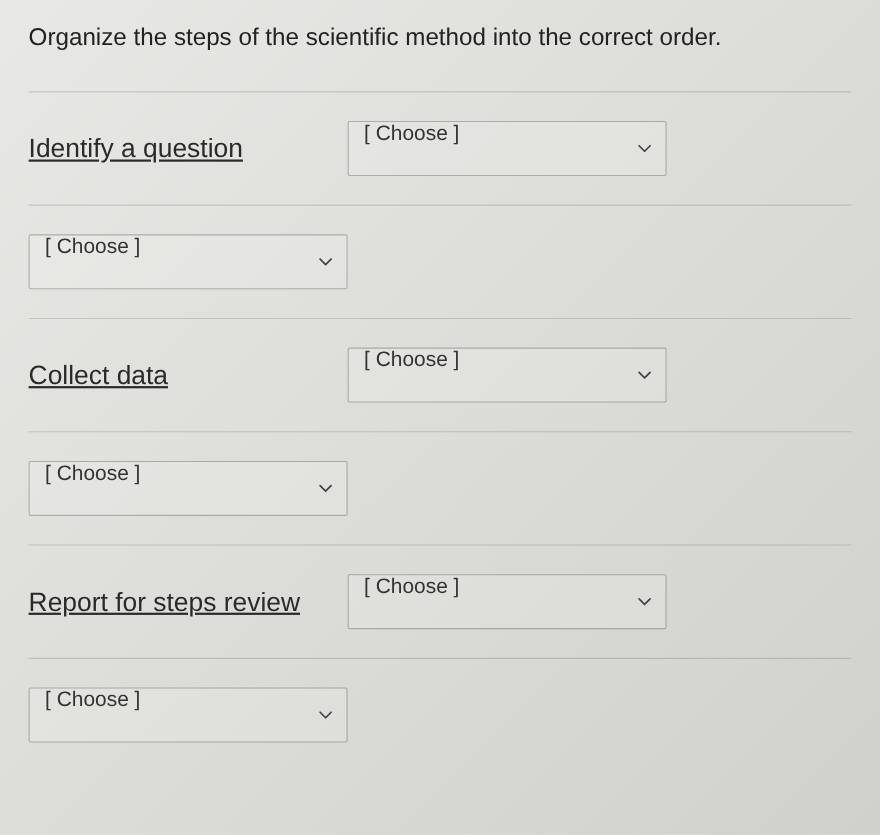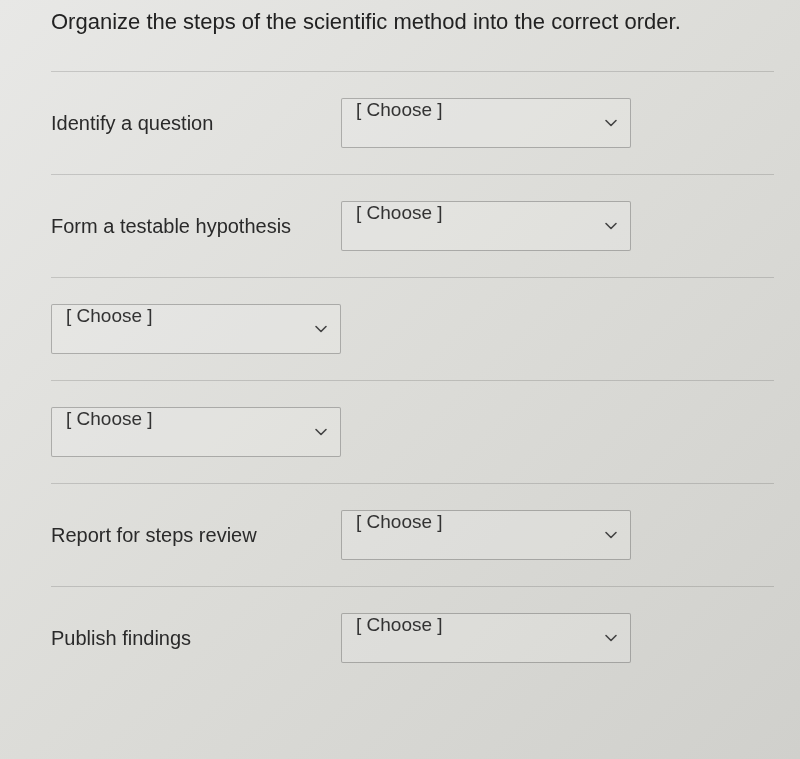--- a/index.html
+++ b/index.html
@@ -16,8 +16,7 @@
       color: #2a2a2a;
     }
     .container {
-      padding: 8px 26px 0 26px;
-      margin-left: 25px;
+      padding: 20px 26px 0 26px;
     }
     .question {
       font-size: 22px;

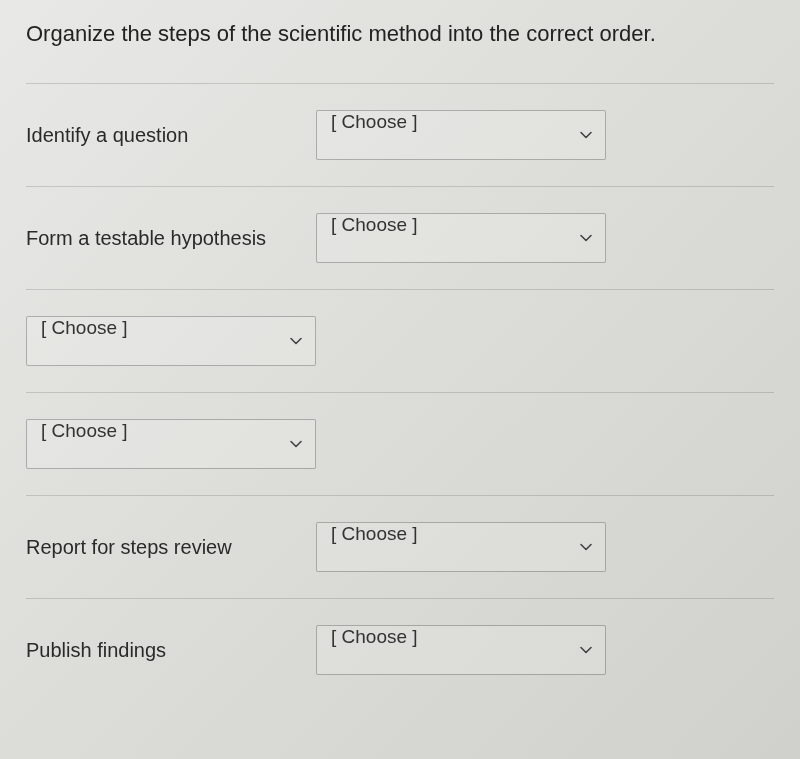--- a/index.html
+++ b/index.html
@@ -37,10 +37,11 @@
     }
     .label {
       flex: 0 0 290px;
-      font-size: 20px;
+      font-size: 24px;
       color: #2a2a2a;
       padding-right: 10px;
       padding-top: 2px;
+      text-decoration: underline;
     }
     .select-wrap {
       flex: 0 0 290px;

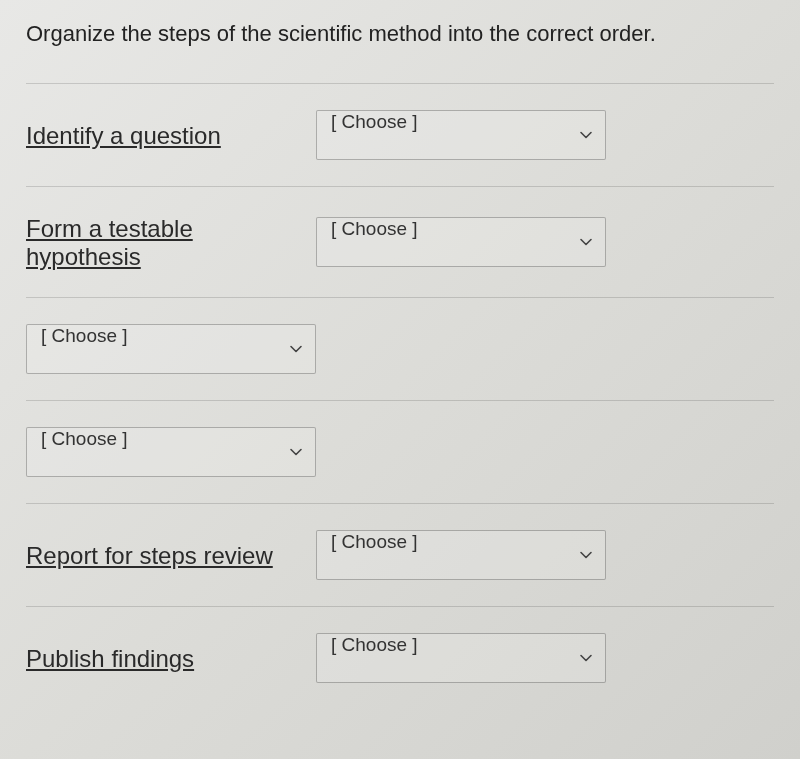--- a/index.html
+++ b/index.html
@@ -94,7 +94,6 @@
   </div>
 
   <div class="row">
-    <div class="label">Form a testable hypothesis</div>
     <div class="select-wrap">
       <div class="select">
         <span>[ Choose ]</span>

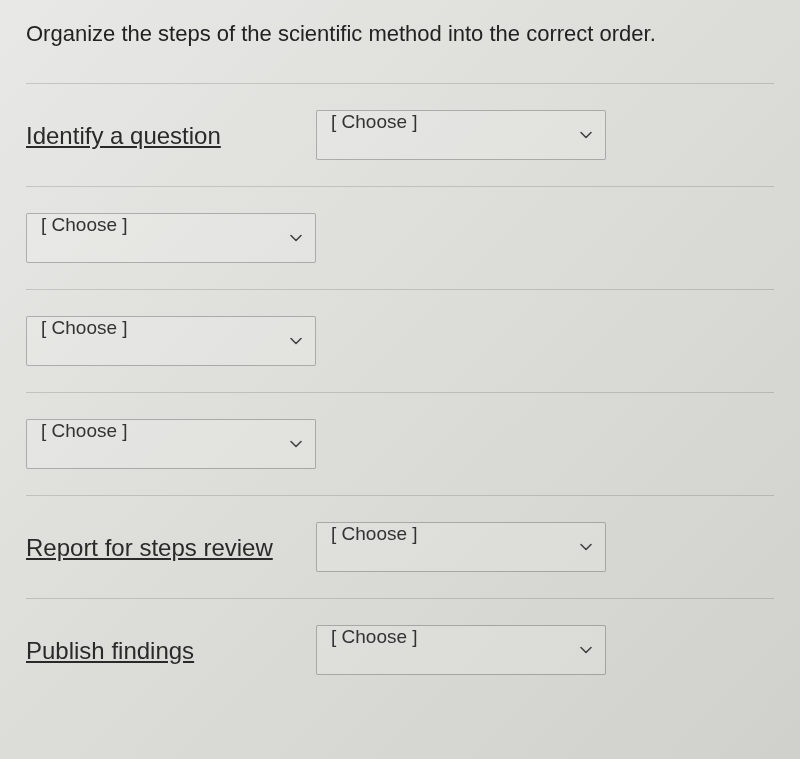--- a/index.html
+++ b/index.html
@@ -107,6 +107,7 @@
   </div>
 
   <div class="row">
+    <div class="label">Collect data</div>
     <div class="select-wrap">
       <div class="select">
         <span>[ Choose ]</span>

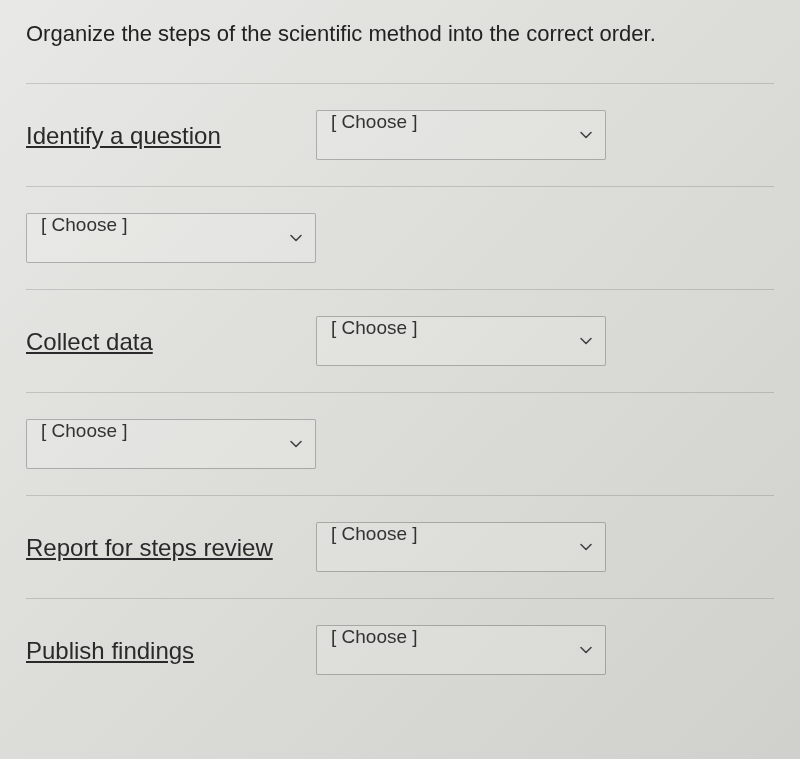--- a/index.html
+++ b/index.html
@@ -148,7 +148,6 @@
   </div>
 
   <div class="row">
-    <div class="label">Publish findings</div>
     <div class="select-wrap">
       <div class="select">
         <span>[ Choose ]</span>

